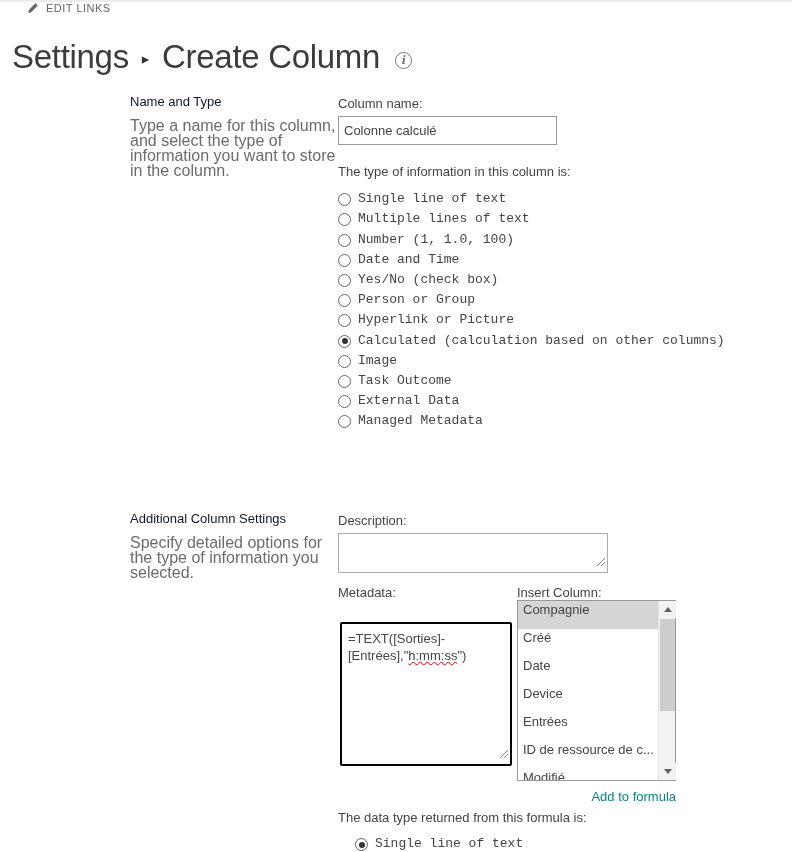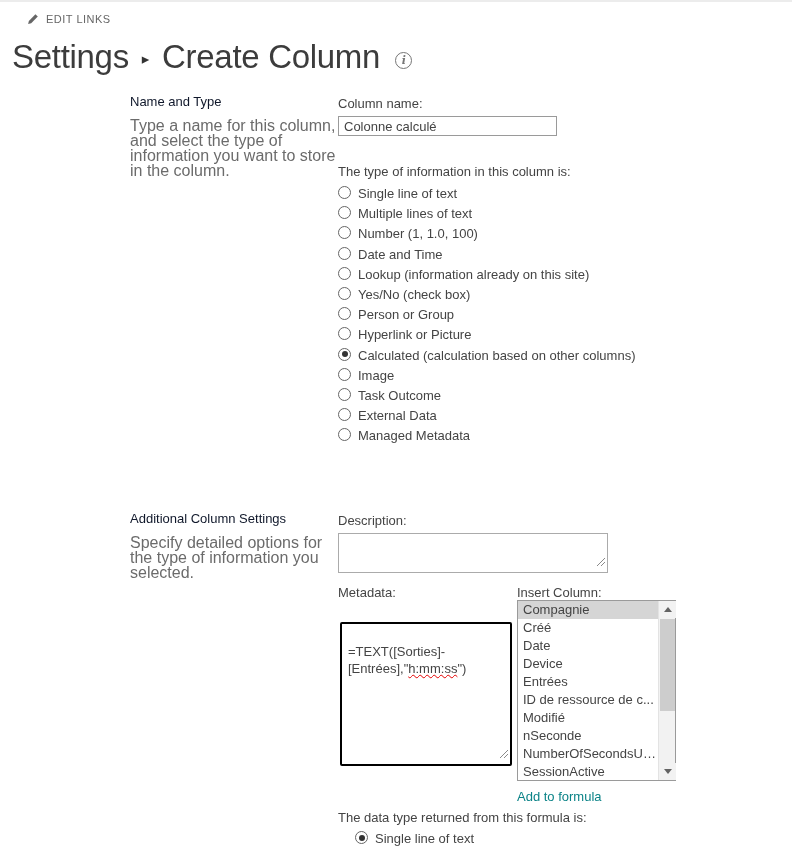--- a/index.html
+++ b/index.html
@@ -9,7 +9,7 @@
   .topstrip { position:absolute; left:0; top:0; width:792px; height:2px; background:#ececec; }
 
   
-  .editlinks { position:absolute; left:27px; top:13px; display:flex; align-items:center; gap:7px;
+  .editlinks { position:absolute; left:27px; top:2px; display:flex; align-items:center; gap:7px;
                font-size:11px; letter-spacing:.5px; color:#666; cursor:pointer; }
   .editlinks svg { display:block; }
 

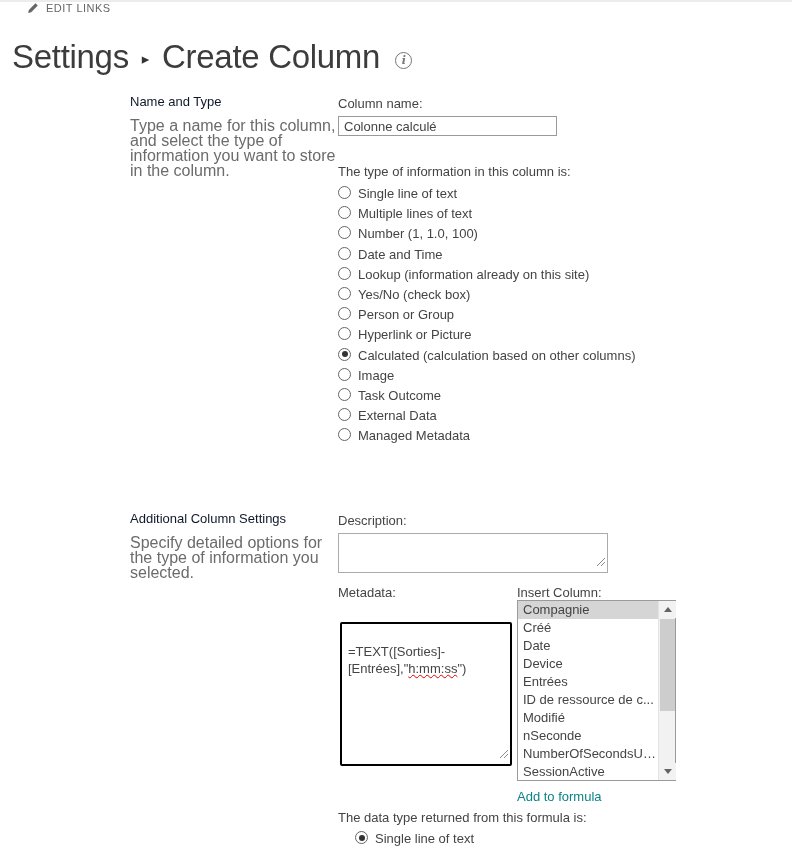--- a/index.html
+++ b/index.html
@@ -31,7 +31,7 @@
   .rightcol { position:absolute; left:338px; width:450px; }
   .field-label { font-size:13px; color:#444; }
 
-  .textbox { width:219px; height:20px; border:1px solid #9a9a9a; font-size:13px; color:#444;
+  .textbox { width:219px; height:29px; border:1px solid #9a9a9a; font-size:13px; color:#444;
              padding:2px 5px; font-family:inherit; background:#fff; display:block; }
 
   

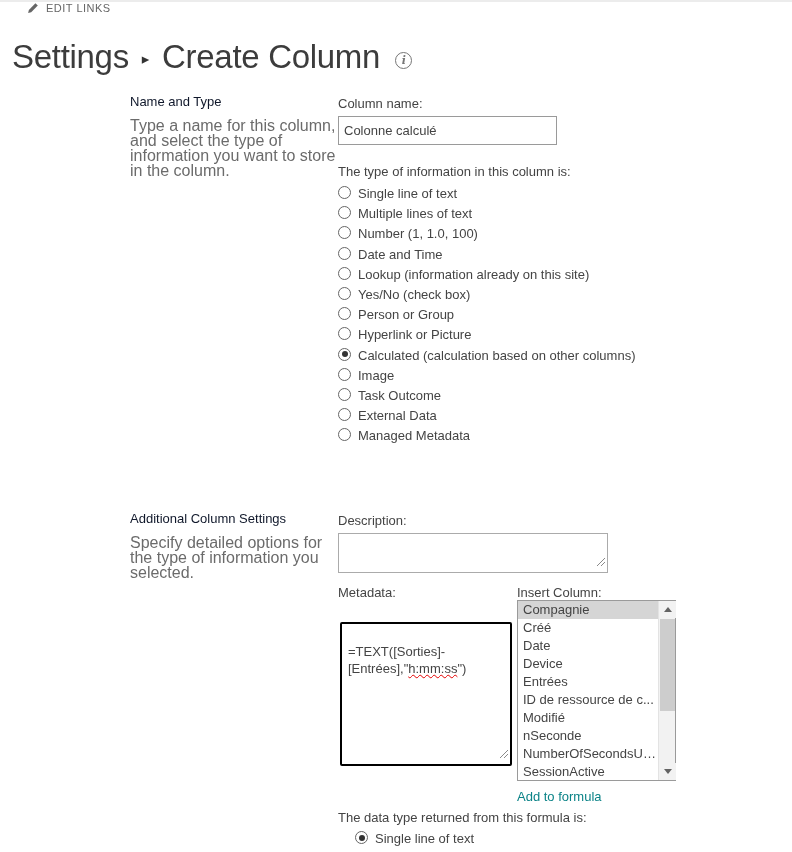--- a/index.html
+++ b/index.html
@@ -36,7 +36,7 @@
 
   
   .opts { margin-top:0; }
-  .opt { display:flex; align-items:flex-start; height:20.2px; gap:7px; cursor:pointer; }
+  .opt { display:flex; align-items:flex-end; height:20.2px; gap:7px; cursor:pointer;font-family:Liberation Mono, monospace; }
   .radio { width:13px; height:13px; border:1px solid #666; border-radius:50%; background:#fff;
            flex:0 0 13px; position:relative; }
   .opt.selected .radio::after, .radio.checked::after {

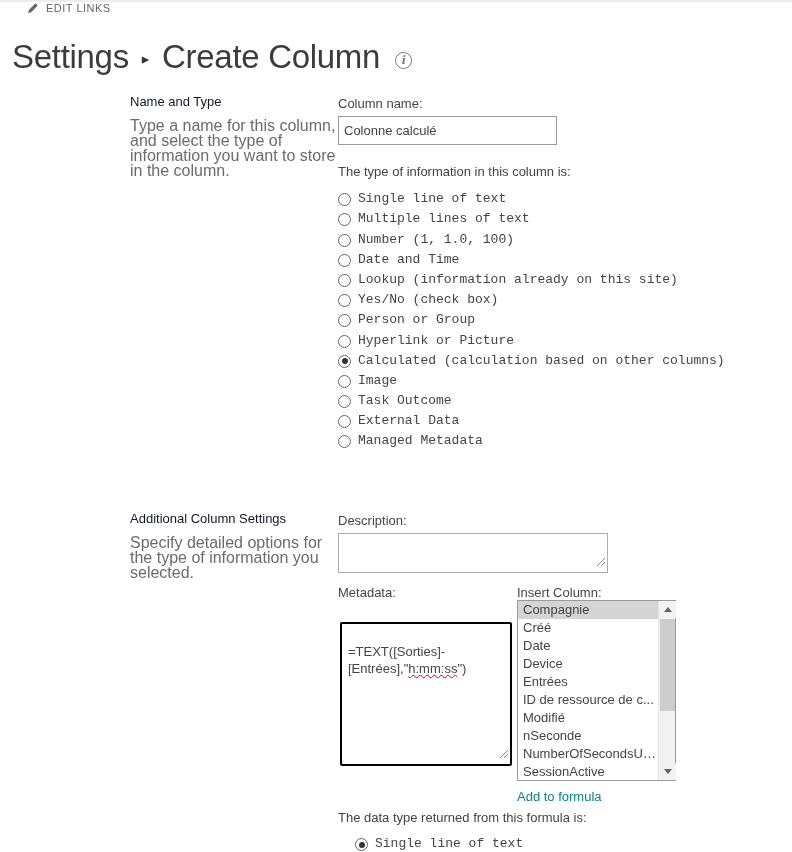--- a/index.html
+++ b/index.html
@@ -129,10 +129,6 @@
       </div>
         <div class="opt">
         <span class="radio"></span>
-        <span class="lbl">Lookup (information already on this site)</span>
-      </div>
-        <div class="opt">
-        <span class="radio"></span>
         <span class="lbl">Yes/No (check box)</span>
       </div>
         <div class="opt">

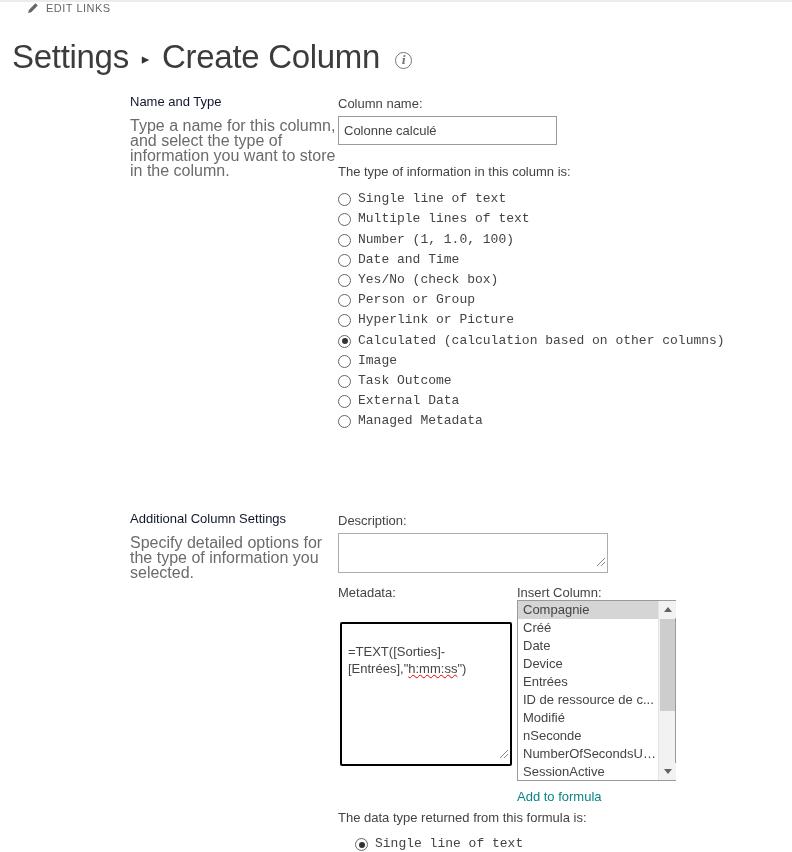--- a/index.html
+++ b/index.html
@@ -60,7 +60,7 @@
   .listbox { position:absolute; left:179px; top:87px; width:159px; height:181px;
              border:1px solid #9a9a9a; background:#fff; display:flex; }
   .list-items { flex:1; overflow:hidden; }
-  .list-item { height:18px; line-height:18px; font-size:13px; color:#444; padding-left:5px;
+  .list-item { height:28px; line-height:18px; font-size:13px; color:#444; padding-left:5px;
                white-space:nowrap; overflow:hidden; text-overflow:ellipsis; cursor:default; }
   .list-item.selected { background:#d5d5d5; }
   .vscroll { width:17px; background:#f2f2f2; position:relative; border-left:1px solid #e3e3e3; }

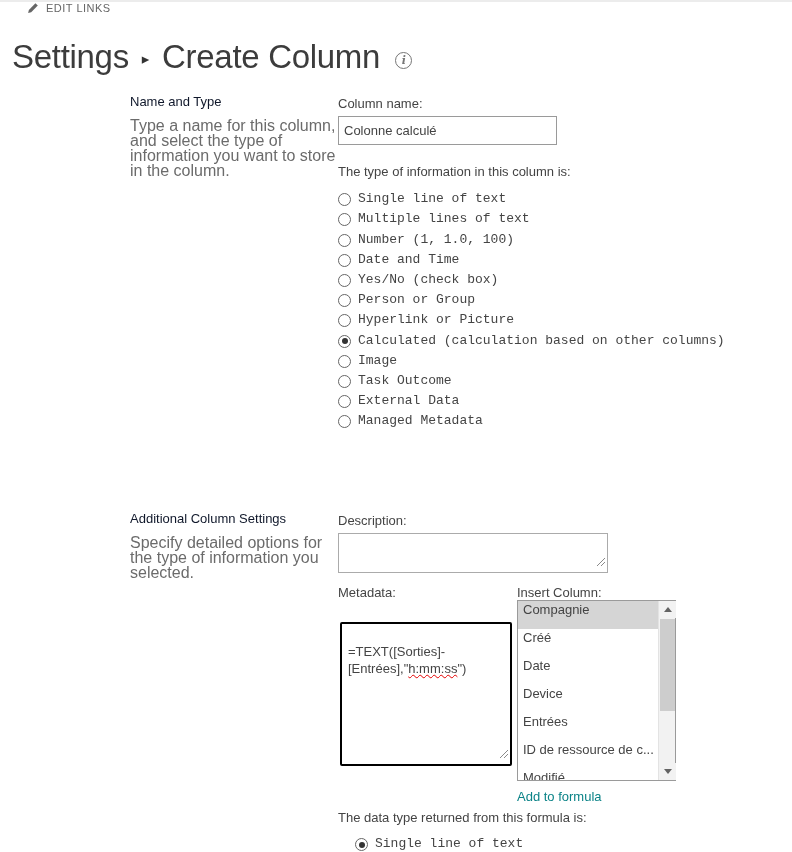--- a/index.html
+++ b/index.html
@@ -52,7 +52,7 @@
   
   .formula-box { position:absolute; left:2px; top:109px; width:172px; height:144px;
                  border:2px solid #000; border-radius:2px; background:#fff;
-                 font-size:13px; color:#444; padding:19px 6px; line-height:17px; cursor:text; }
+                 font-size:13px; color:#444; padding:6px 6px; line-height:17px; cursor:text; }
   .squiggle { text-decoration:underline; text-decoration-style:wavy;
               text-decoration-color:#e40000; text-decoration-thickness:1px; }
 

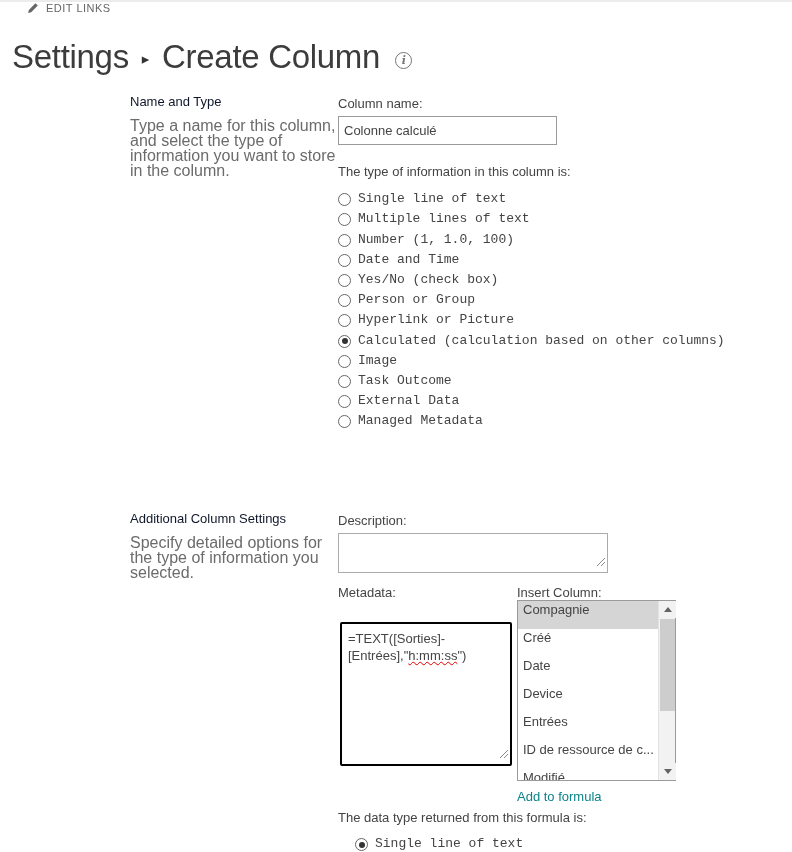--- a/index.html
+++ b/index.html
@@ -73,7 +73,7 @@
               border-top:5px solid #636363; }
   .sthumb { position:absolute; left:1px; top:18px; width:15px; height:92px; background:#cdcdcd; cursor:pointer; }
 
-  .add-formula { position:absolute; left:179px; top:276px; width:159px; 
+  .add-formula { position:absolute; left:179px; top:276px; width:159px; text-align:right;
                  font-size:13px; color:#0b8387; cursor:pointer; }
 
   .return-label { position:absolute; left:0; top:297px; font-size:13px; color:#444; }

